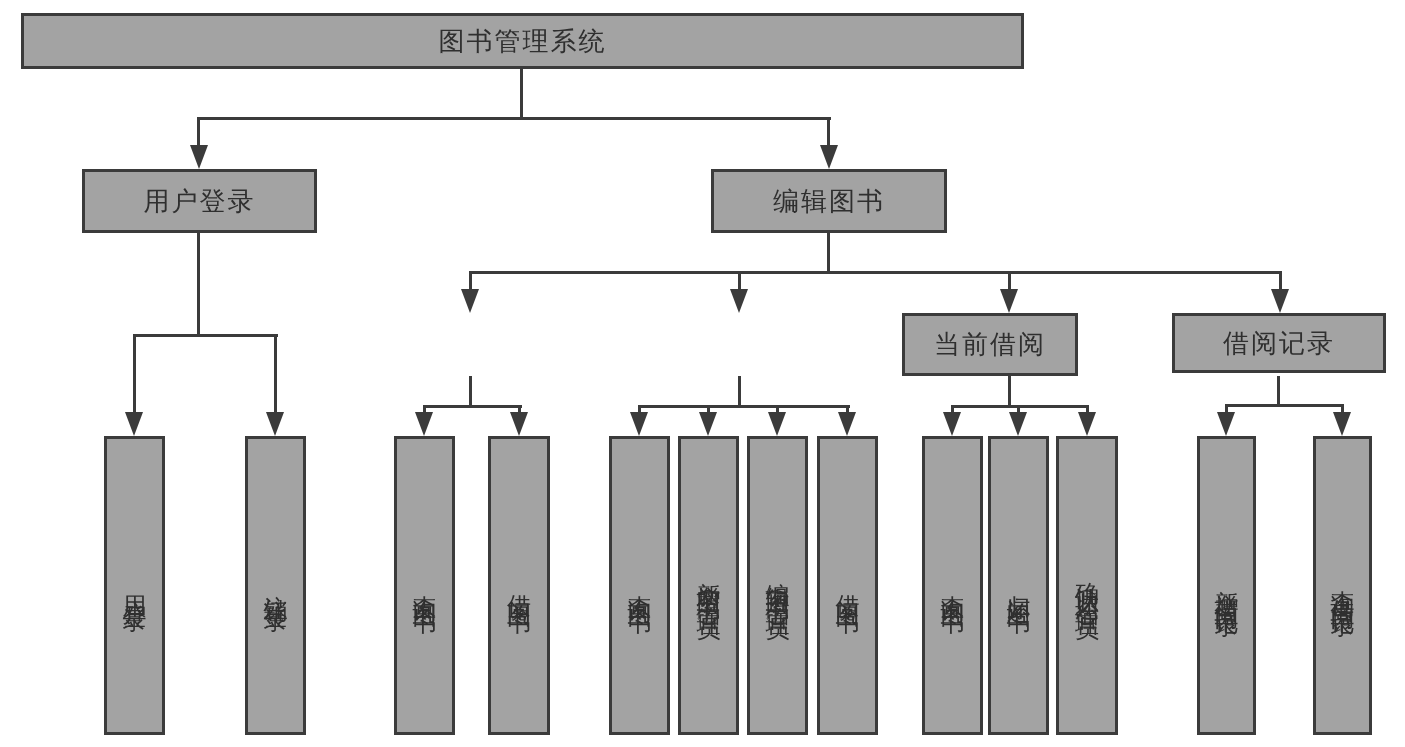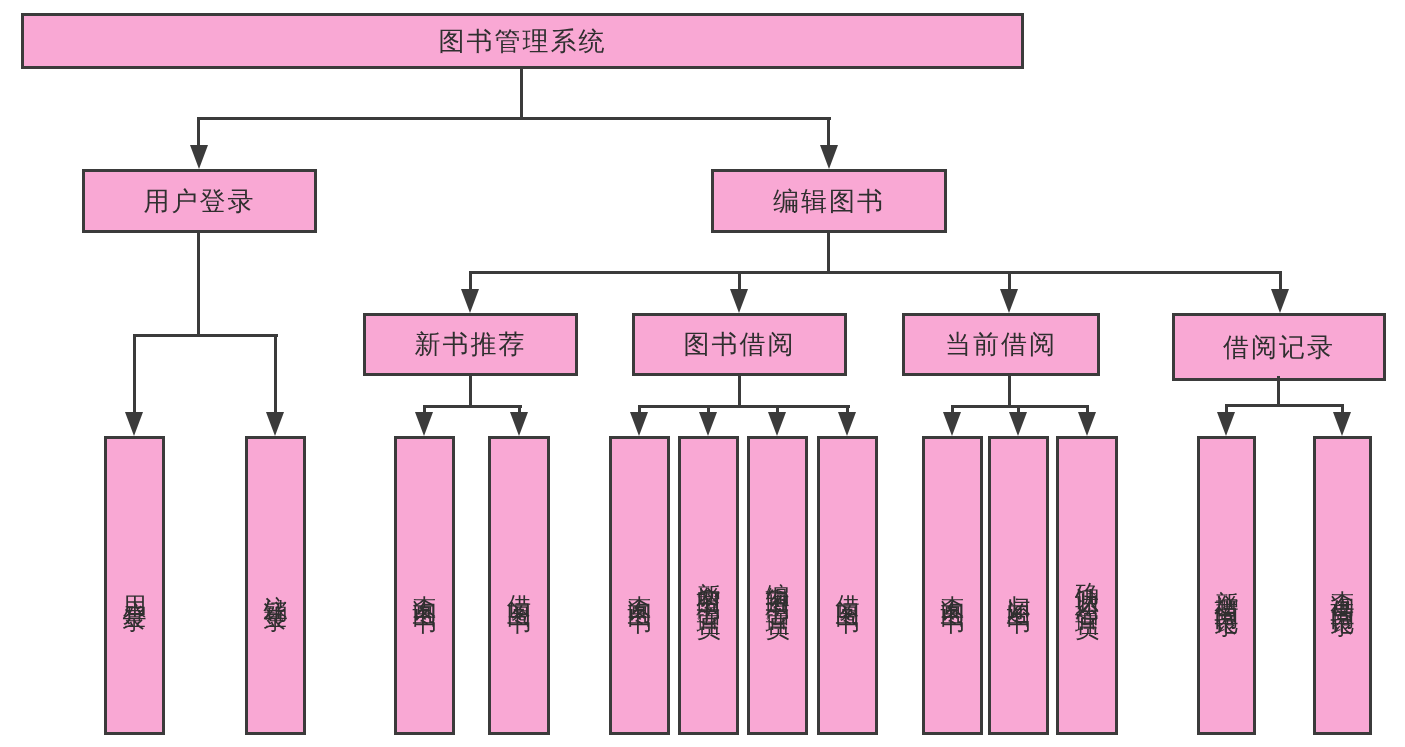--- a/index.html
+++ b/index.html
@@ -14,7 +14,7 @@
     position:absolute;
     box-sizing:border-box;
     border:3px solid #3b3b3b;
-    background:#f9a8d4;
+    background:#a3a3a3;
     display:flex;
     align-items:center;
     justify-content:center;

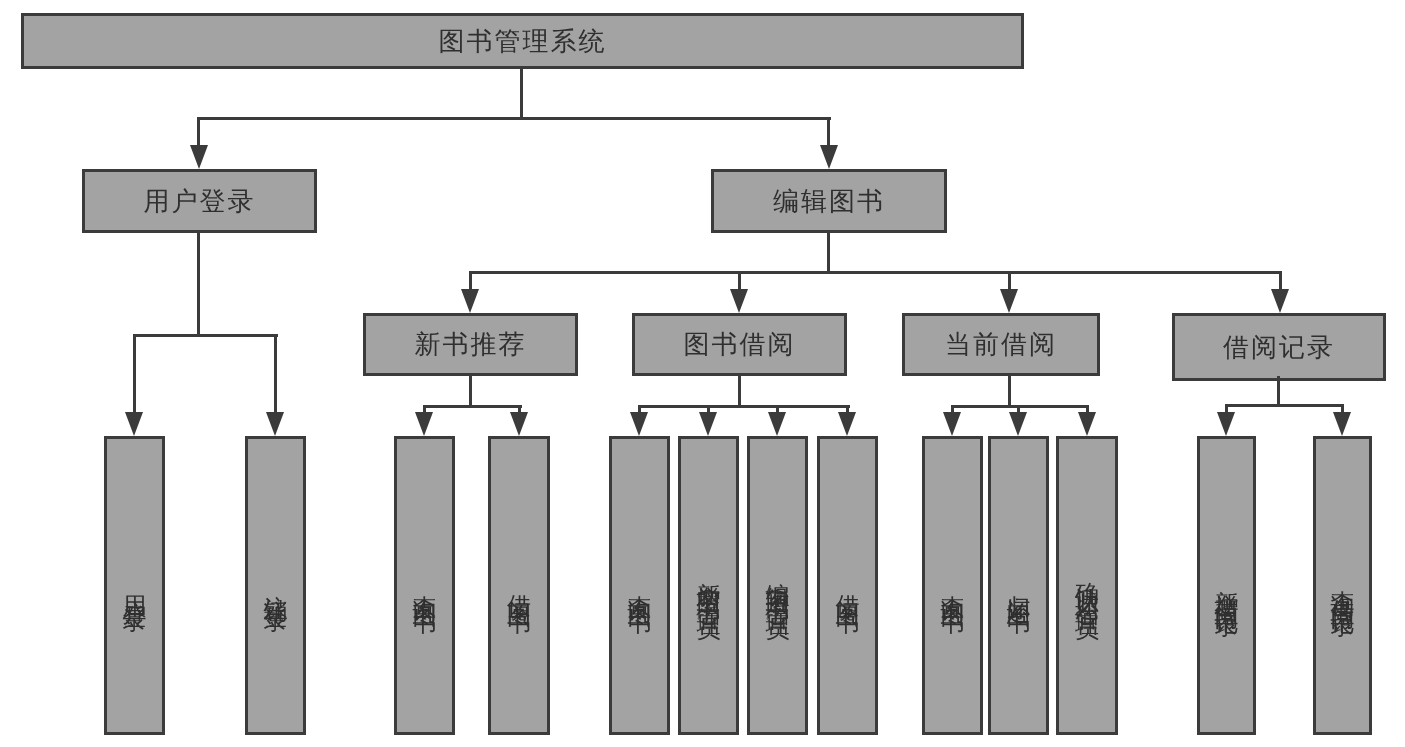--- a/index.html
+++ b/index.html
@@ -86,7 +86,6 @@
   <div class="vline" style="left:1279px;top:271px;height:20px;"></div>
   <div class="arrow" style="left:1271px;top:289px;"></div>
 
-  <div class="box" style="left:363px;top:313px;width:215px;height:63px;">新书推荐</div>
   <div class="box" style="left:632px;top:313px;width:215px;height:63px;">图书借阅</div>
   <div class="box" style="left:902px;top:313px;width:198px;height:63px;">当前借阅</div>
   <div class="box" style="left:1172px;top:313px;width:214px;height:68px;font-family:Liberation Serif, serif;">借阅记录</div>

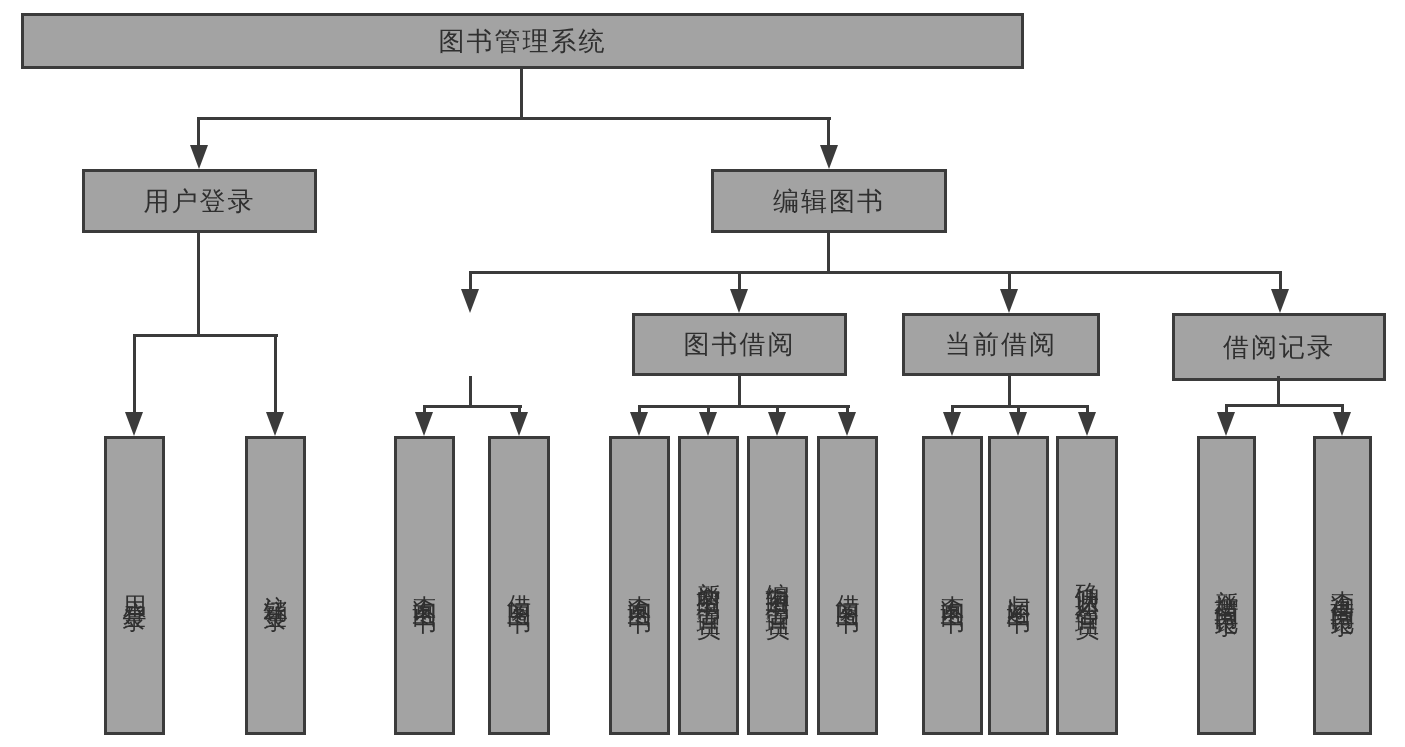--- a/index.html
+++ b/index.html
@@ -86,7 +86,6 @@
   <div class="vline" style="left:1279px;top:271px;height:20px;"></div>
   <div class="arrow" style="left:1271px;top:289px;"></div>
 
-  <div class="box" style="left:632px;top:313px;width:215px;height:63px;">图书借阅</div>
   <div class="box" style="left:902px;top:313px;width:198px;height:63px;">当前借阅</div>
   <div class="box" style="left:1172px;top:313px;width:214px;height:68px;font-family:Liberation Serif, serif;">借阅记录</div>
 

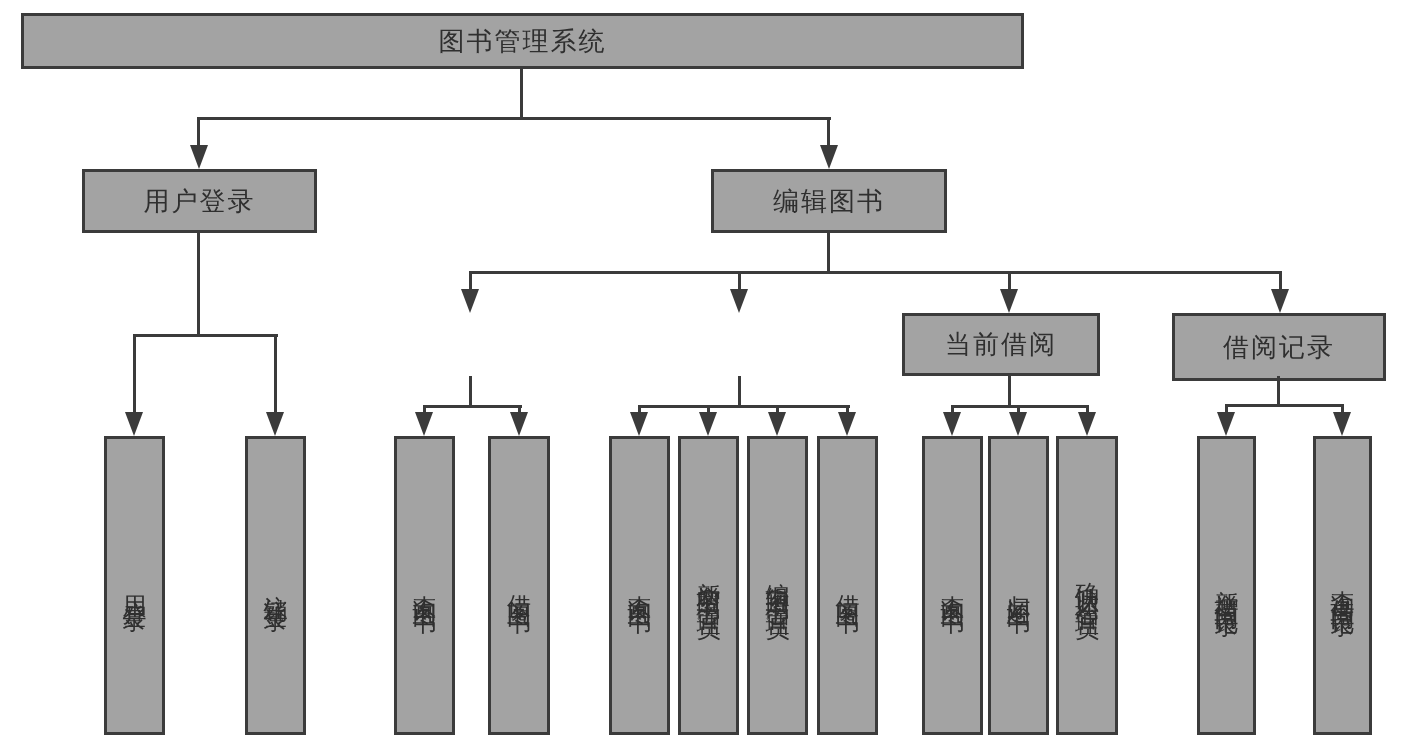--- a/index.html
+++ b/index.html
@@ -86,7 +86,7 @@
   <div class="vline" style="left:1279px;top:271px;height:20px;"></div>
   <div class="arrow" style="left:1271px;top:289px;"></div>
 
-  <div class="box" style="left:902px;top:313px;width:198px;height:63px;">当前借阅</div>
+  <div class="box" style="left:902px;top:313px;width:176px;height:63px;">当前借阅</div>
   <div class="box" style="left:1172px;top:313px;width:214px;height:68px;font-family:Liberation Serif, serif;">借阅记录</div>
 
   <div class="vline" style="left:469px;top:376px;height:32px;"></div>

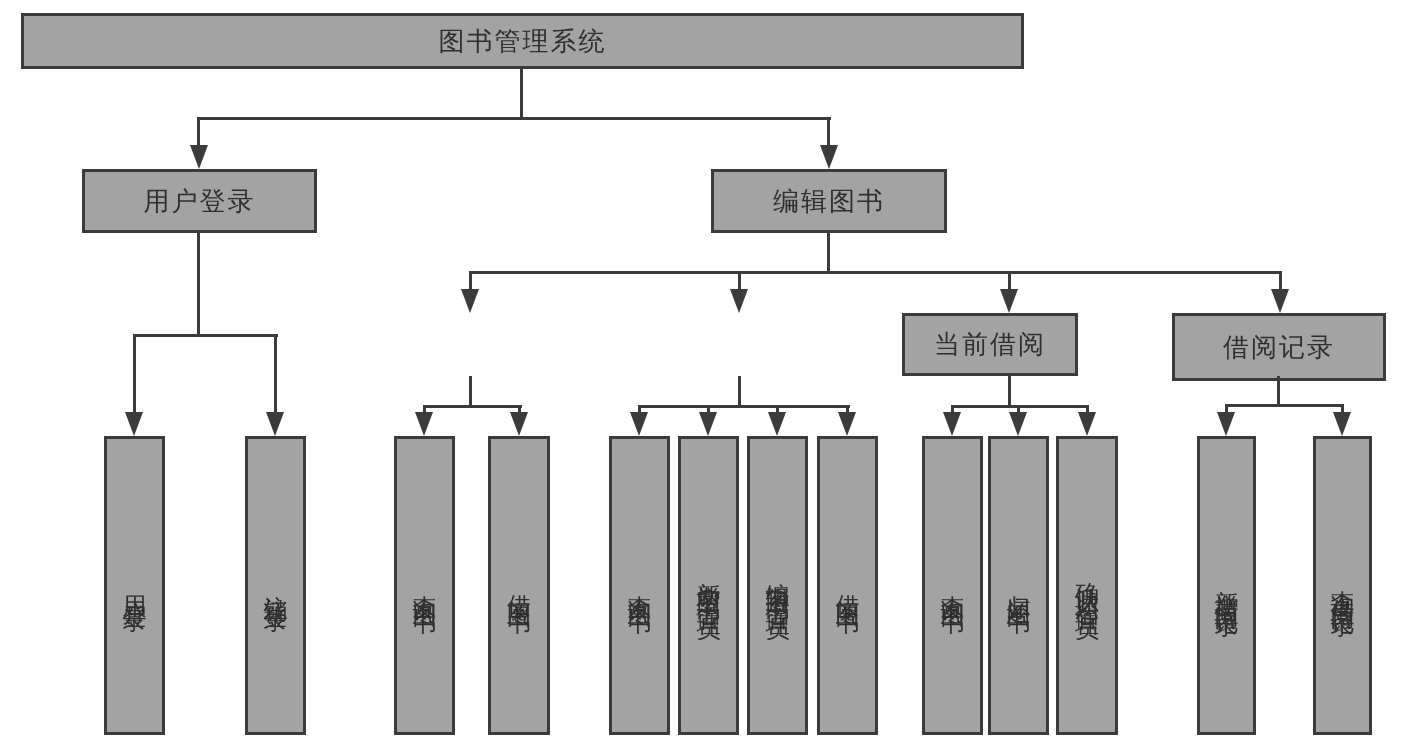--- a/index.html
+++ b/index.html
@@ -87,7 +87,7 @@
   <div class="arrow" style="left:1271px;top:289px;"></div>
 
   <div class="box" style="left:902px;top:313px;width:176px;height:63px;">当前借阅</div>
-  <div class="box" style="left:1172px;top:313px;width:214px;height:68px;font-family:Liberation Serif, serif;">借阅记录</div>
+  <div class="box" style="left:1172px;top:313px;width:214px;height:60px;font-family:Liberation Serif, serif;">借阅记录</div>
 
   <div class="vline" style="left:469px;top:376px;height:32px;"></div>
   <div class="hline" style="left:423px;top:405px;width:99px;"></div>

